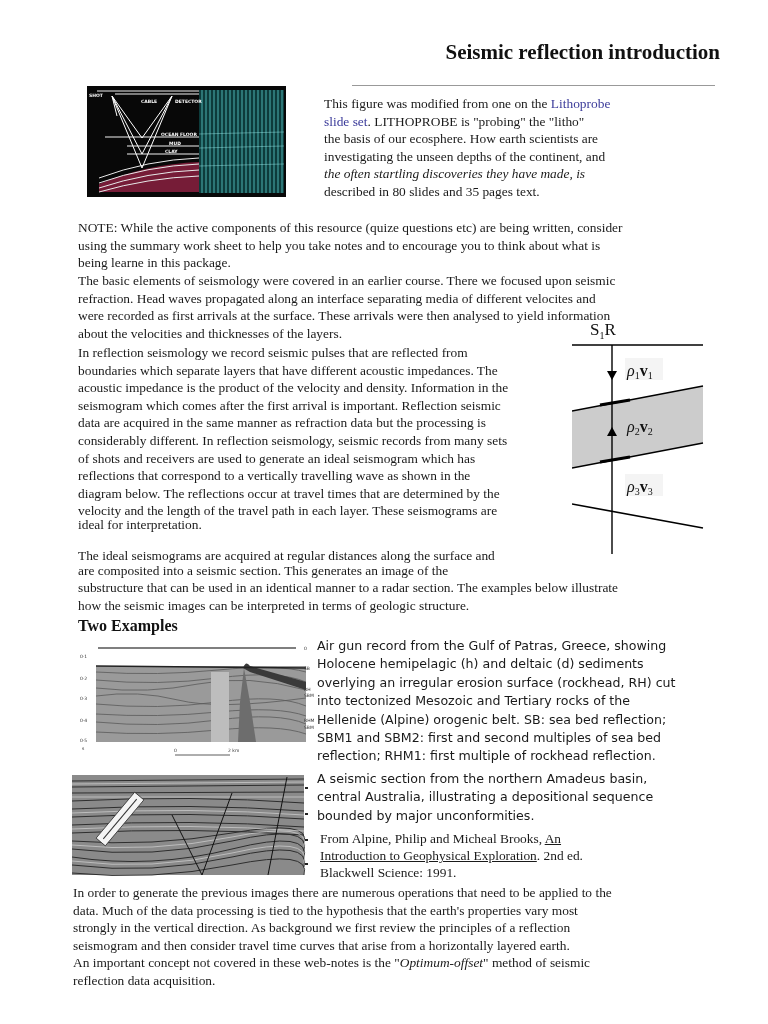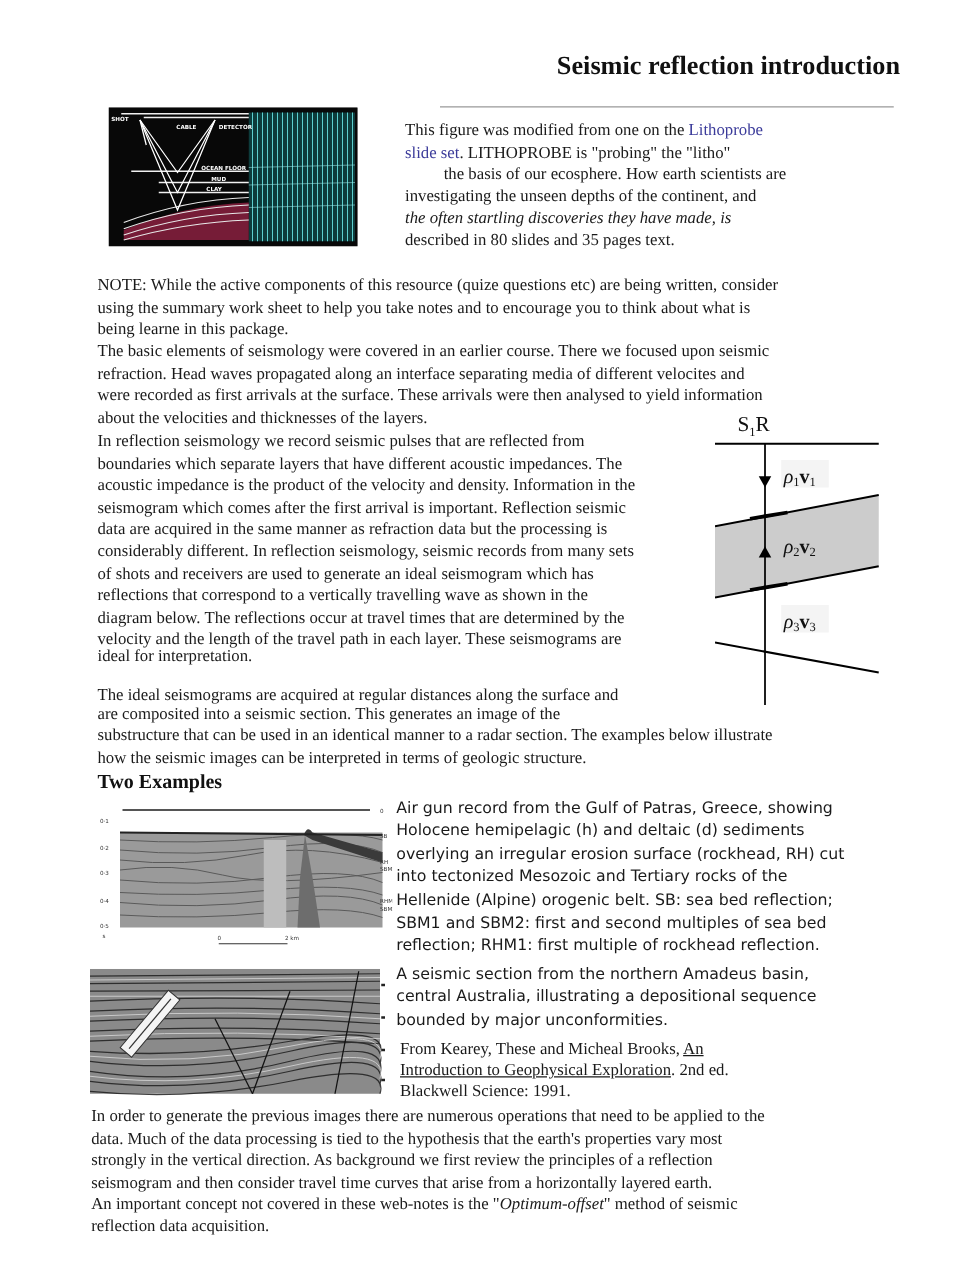--- a/index.html
+++ b/index.html
@@ -107,7 +107,7 @@
   <span class="line" style="padding-left:4px;">
     <a class="link" href="#">slide set</a><span>. LITHOPROBE is "probing" the "litho"</span>
   </span>
-  <span class="line" style="padding-left:4px;text-align:center;">the basis of our ecosphere. How earth scientists are</span>
+  <span class="line" style="padding-left:4px;">the basis of our ecosphere. How earth scientists are</span>
   <span class="line" style="padding-left:4px;">investigating the unseen depths of the continent, and</span>
   <span class="line" style="padding-left:4px;font-style:italic;">the often startling discoveries they have made, is</span>
   <span class="line" style="padding-left:4px;">described in 80 slides and 35 pages text.</span>

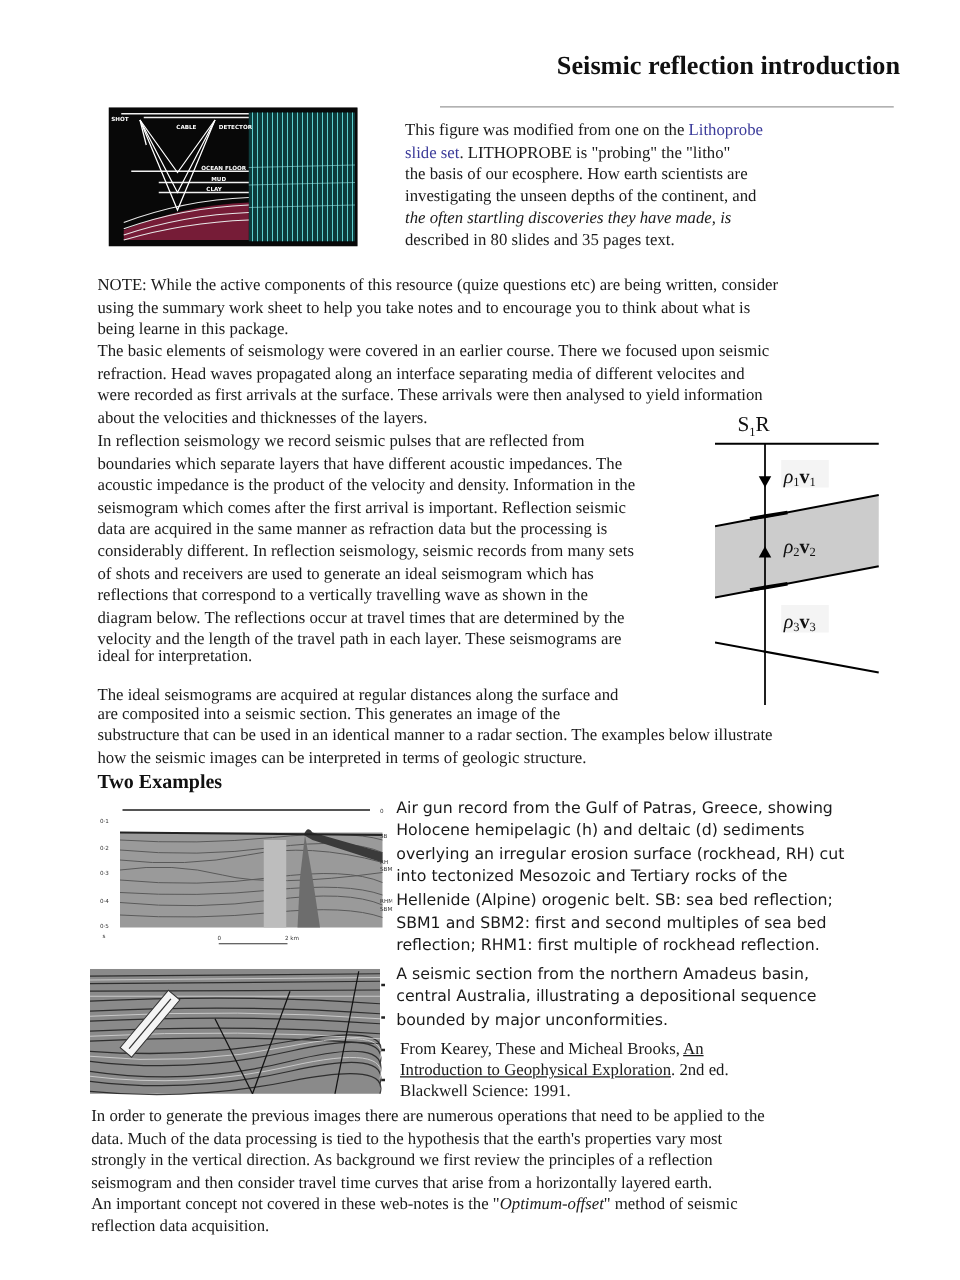--- a/index.html
+++ b/index.html
@@ -140,7 +140,7 @@
   <span class="line" style="margin-top:-4px;">ideal for interpretation.</span>
 </div>
 
-<div class="abs" style="left:572px;top:326px;width:136px;height:240px;">
+<div class="abs" style="left:572px;top:316px;width:136px;height:240px;">
   <svg width="136" height="240" viewBox="0 0 136 240">
     <polygon points="0,95 131,70 131,127 0,152" fill="#cccccc"></polygon>
     <line x1="0" y1="29" x2="131" y2="29" stroke="#000" stroke-width="1.6"></line>

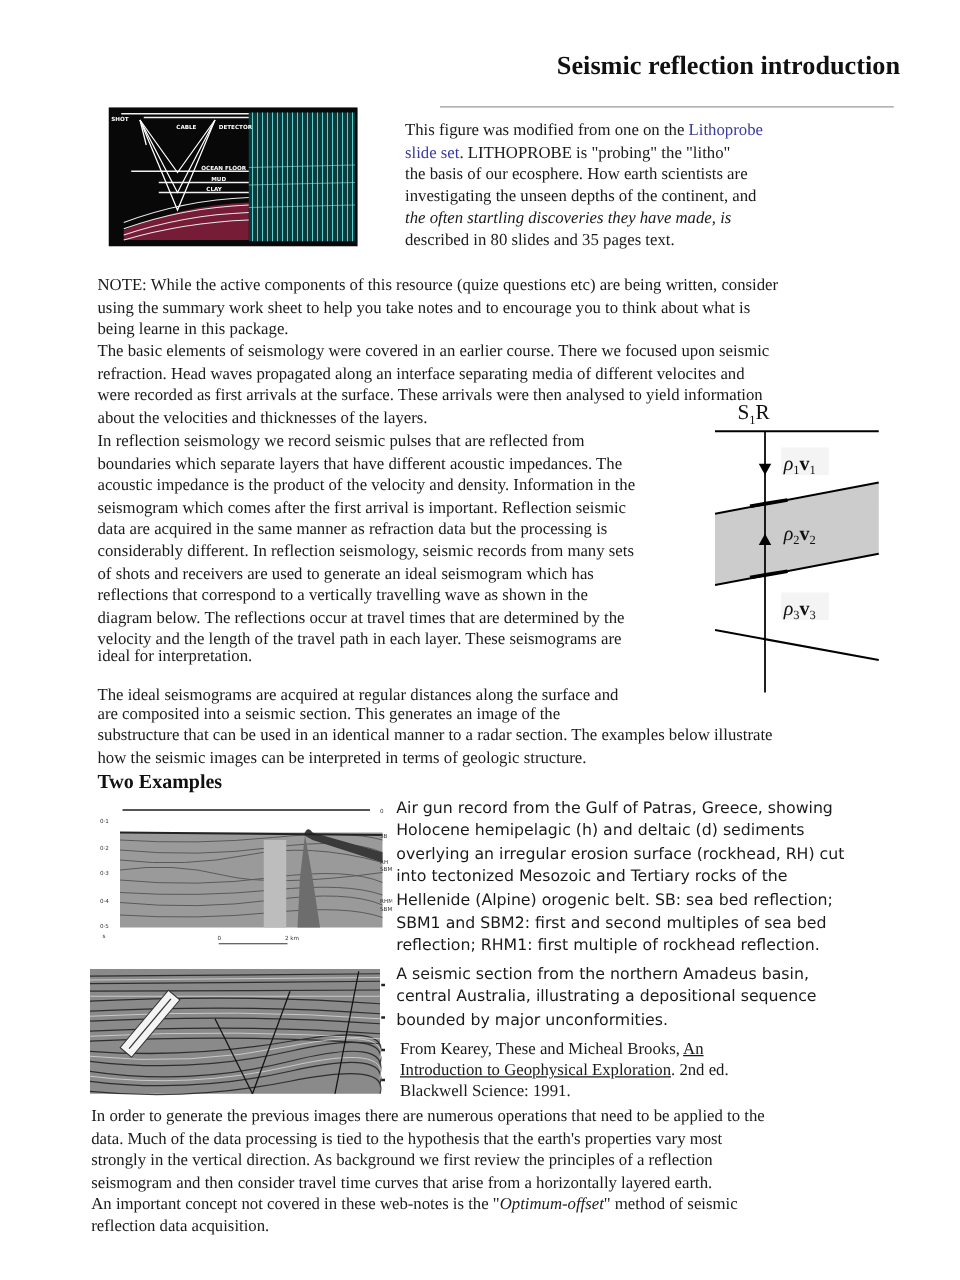--- a/index.html
+++ b/index.html
@@ -278,7 +278,7 @@
 
 <div class="abs cite" style="left:320px;top:830px;width:360px;">
   <span class="line">
-    <span>From Kearey, These and Micheal Brooks, </span><span class="u">An</span>
+    <span>From Alpine, Philip and Micheal Brooks, </span><span class="u">An</span>
   </span>
   <span class="line">
     <span class="u">Introduction to Geophysical Exploration</span><span>. 2nd ed.</span>

